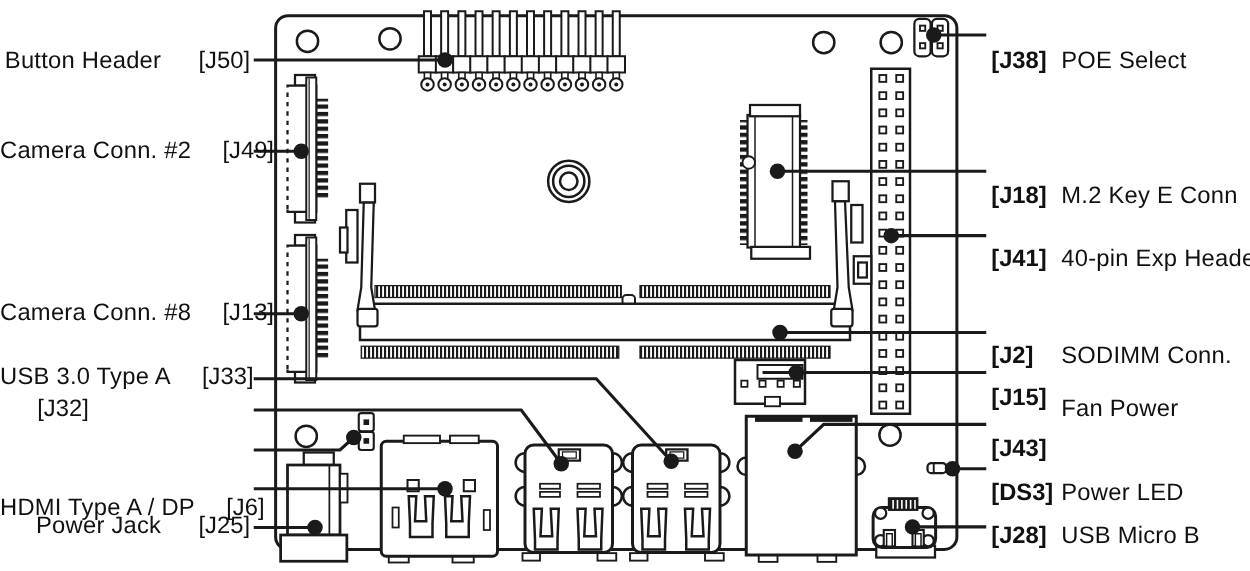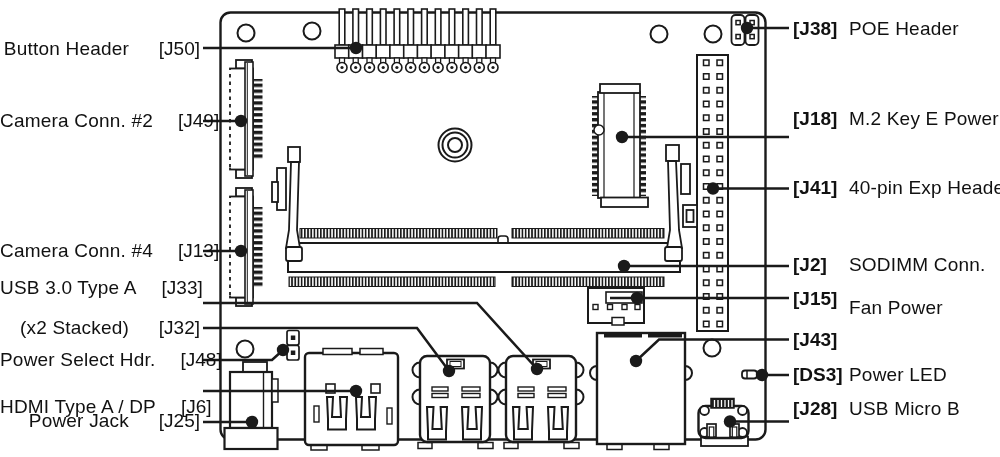--- a/index.html
+++ b/index.html
@@ -13,7 +13,7 @@
   .left .nm{flex:1;text-align:right;}
   .left .tg{width:46px;text-align:right;margin-left:25px;font-weight:normal;}
   .right{left:791px;}
-  .right .tg{width:56px;text-align:left;padding-left:2px;font-weight:bold;}
+  .right .tg{width:56px;text-align:left;padding-left:2px;font-weight:bold;margin-top:20px;}
   .right.fan .nm{position:relative;top:9px;}
 </style>
 </head>

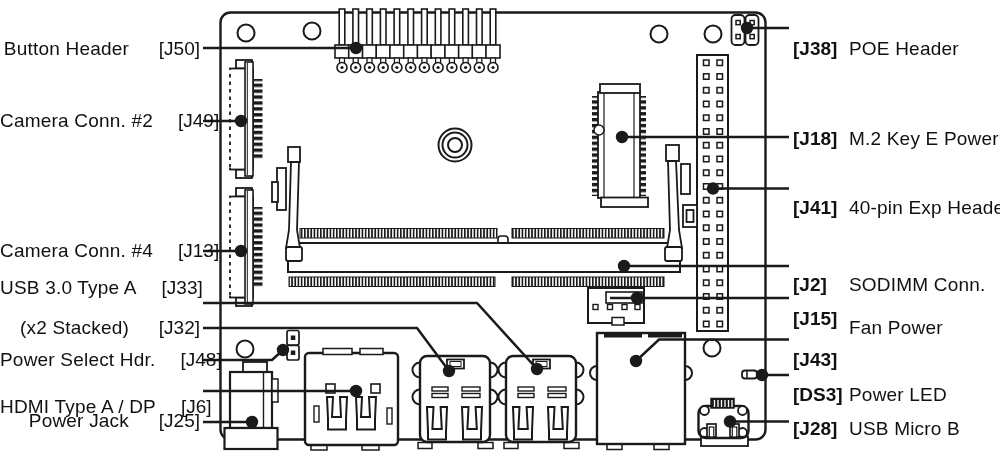--- a/index.html
+++ b/index.html
@@ -337,7 +337,7 @@
 
 <div class="lbl right" style="top:18px">
   <span class="tg">[J38]</span>
-  <span class="nm">POE Header</span>
+  <span class="nm">POE Select</span>
 </div>
 <div class="lbl right" style="top:108px">
   <span class="tg">[J18]</span>

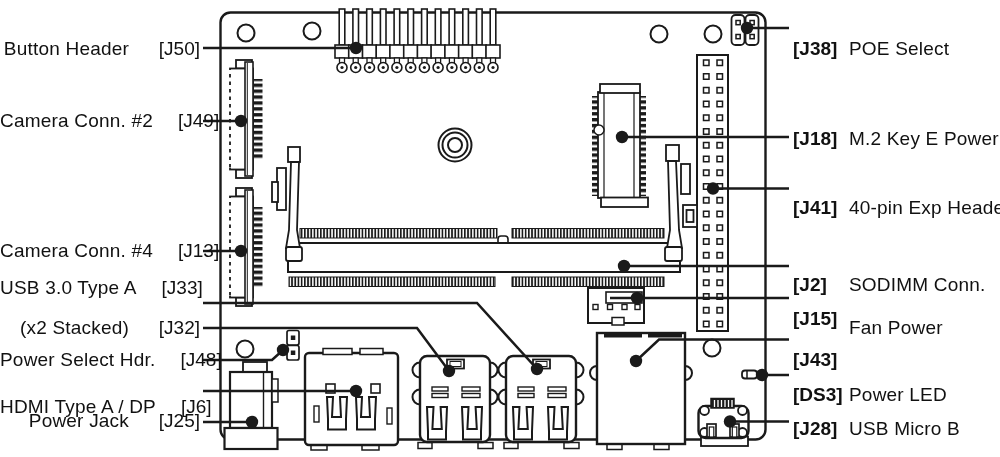--- a/index.html
+++ b/index.html
@@ -339,7 +339,7 @@
   <span class="tg">[J38]</span>
   <span class="nm">POE Select</span>
 </div>
-<div class="lbl right" style="top:108px">
+<div class="lbl right" style="top:126px">
   <span class="tg">[J18]</span>
   <span class="nm">M.2 Key E Power</span>
 </div>

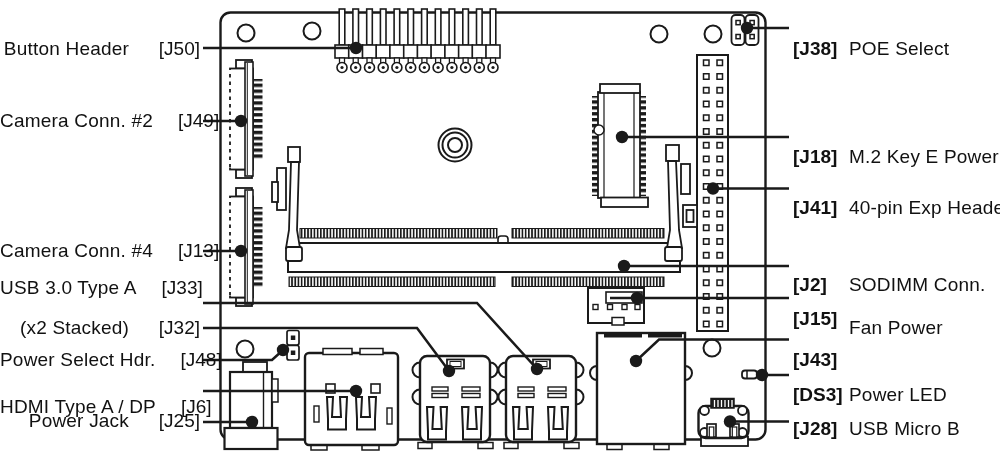--- a/index.html
+++ b/index.html
@@ -341,7 +341,7 @@
 </div>
 <div class="lbl right" style="top:126px">
   <span class="tg">[J18]</span>
-  <span class="nm">M.2 Key E Power</span>
+  <span class="nm">M.2 Key E Conn</span>
 </div>
 <div class="lbl right" style="top:177px">
   <span class="tg">[J41]</span>

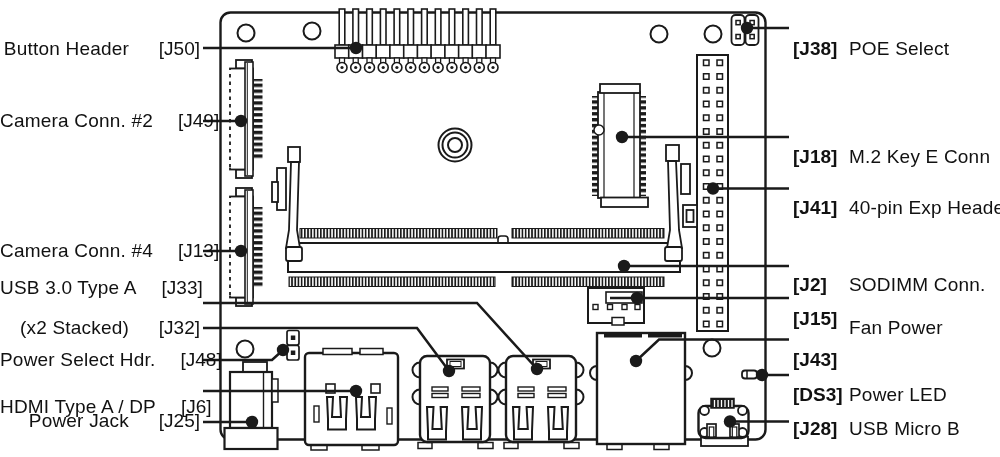--- a/index.html
+++ b/index.html
@@ -311,7 +311,7 @@
   <span class="tg">[J49]</span>
 </div>
 <div class="lbl left" style="top:240px">
-  <span class="nm">Camera Conn. #4</span>
+  <span class="nm">Camera Conn. #8</span>
   <span class="tg">[J13]</span>
 </div>
 <div class="lbl left" style="top:277px">

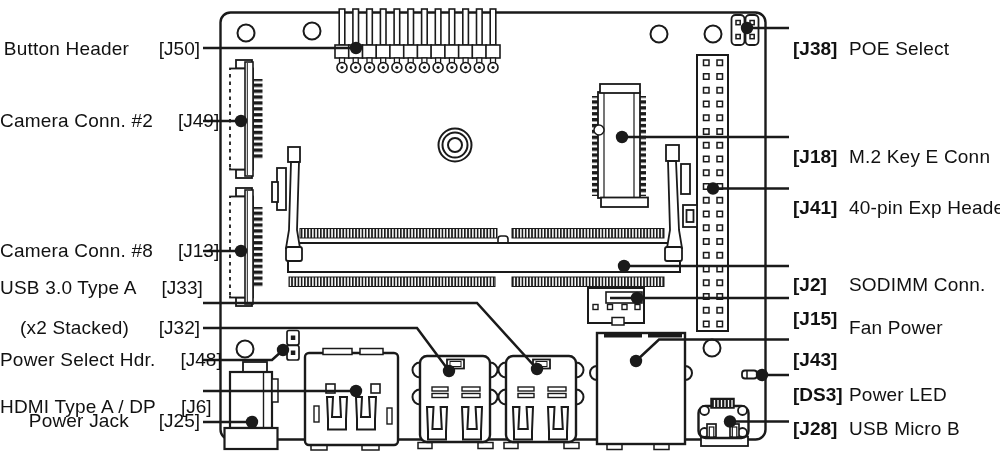--- a/index.html
+++ b/index.html
@@ -314,7 +314,7 @@
   <span class="nm">Camera Conn. #8</span>
   <span class="tg">[J13]</span>
 </div>
-<div class="lbl left" style="top:277px">
+<div class="lbl left" style="top:291px">
   <span class="nm">USB 3.0 Type A</span>
   <span class="tg">[J33]</span>
 </div>

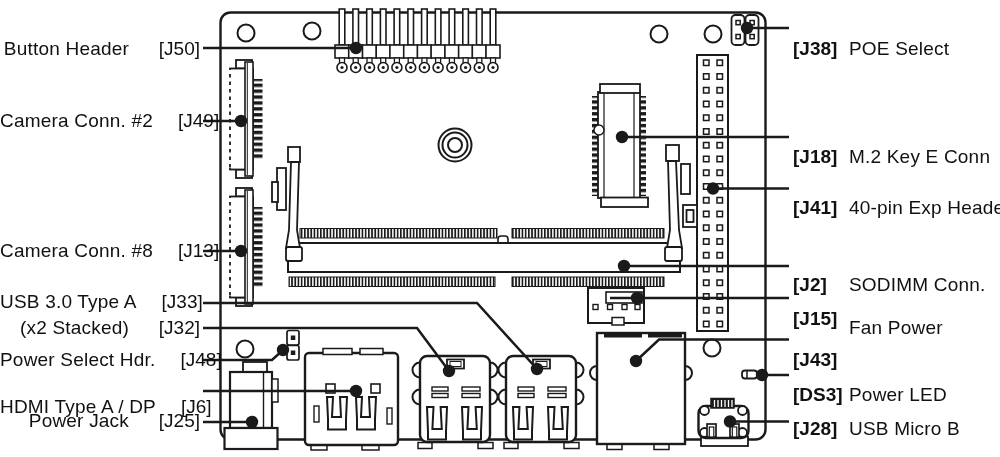--- a/index.html
+++ b/index.html
@@ -319,7 +319,6 @@
   <span class="tg">[J33]</span>
 </div>
 <div class="lbl left" style="top:317px">
-  <span class="nm">(x2 Stacked)</span>
   <span class="tg">[J32]</span>
 </div>
 <div class="lbl left" style="top:349px">

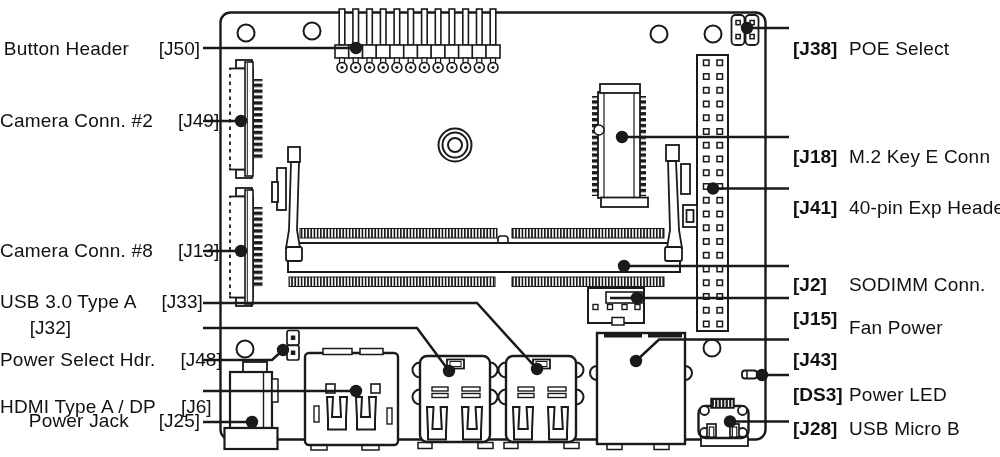--- a/index.html
+++ b/index.html
@@ -321,10 +321,6 @@
 <div class="lbl left" style="top:317px">
   <span class="tg">[J32]</span>
 </div>
-<div class="lbl left" style="top:349px">
-  <span class="nm">Power Select Hdr.</span>
-  <span class="tg">[J48]</span>
-</div>
 <div class="lbl left" style="top:396px">
   <span class="nm">HDMI Type A / DP</span>
   <span class="tg">[J6]</span>

